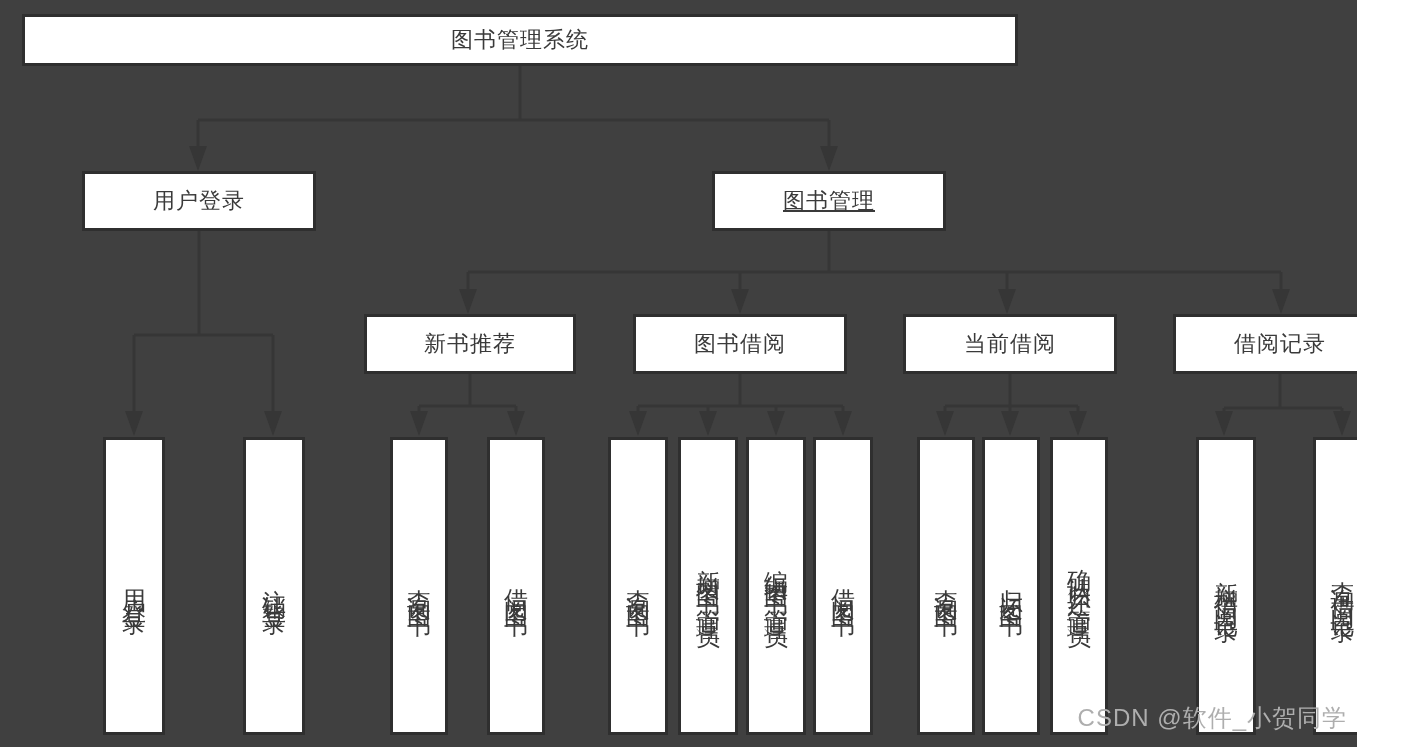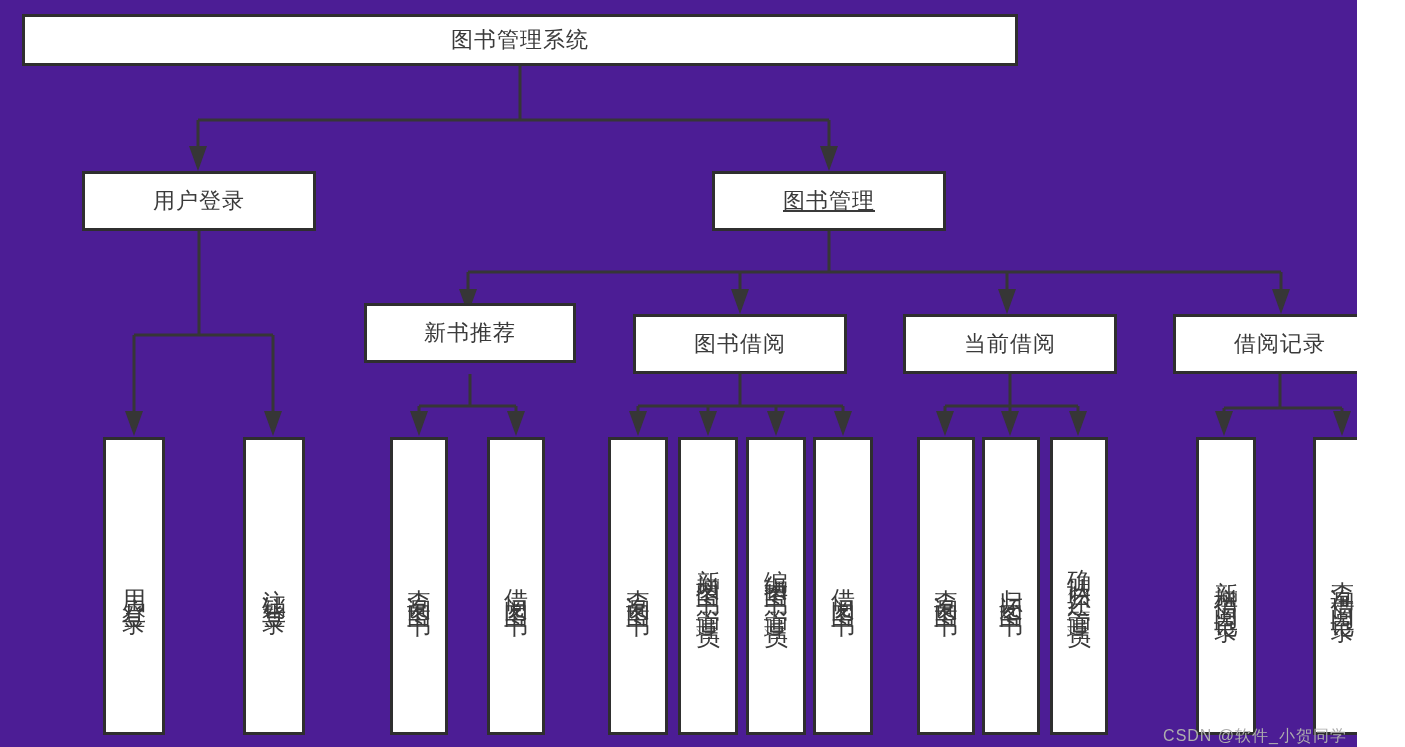--- a/index.html
+++ b/index.html
@@ -6,7 +6,7 @@
   #canvas{
     position:relative;
     width:1357px;height:747px;
-    background:#4c1d95;
+    background:#404040;
     font-family:"Liberation Sans","DejaVu Sans",sans-serif;
     overflow:hidden;
   }

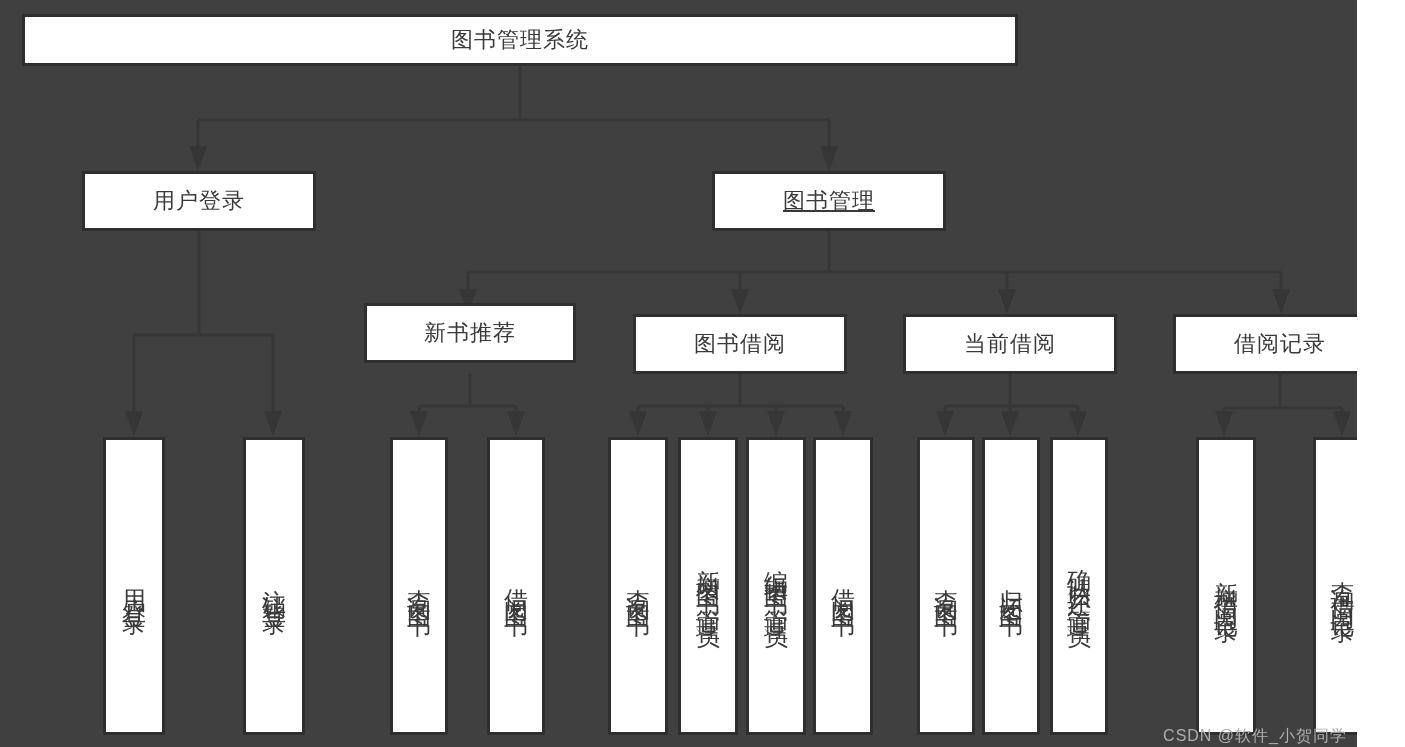--- a/index.html
+++ b/index.html
@@ -97,7 +97,7 @@
     <span>图书管理</span>
   </div>
 
-  <div class="node" style="left:364px;top:303px;width:212px;height:60px;font-family:Liberation Mono, monospace;">
+  <div class="node" style="left:364px;top:314px;width:212px;height:60px;font-family:Liberation Mono, monospace;">
     <span>新书推荐</span>
   </div>
   <div class="node" style="left:633px;top:314px;width:214px;height:60px;">

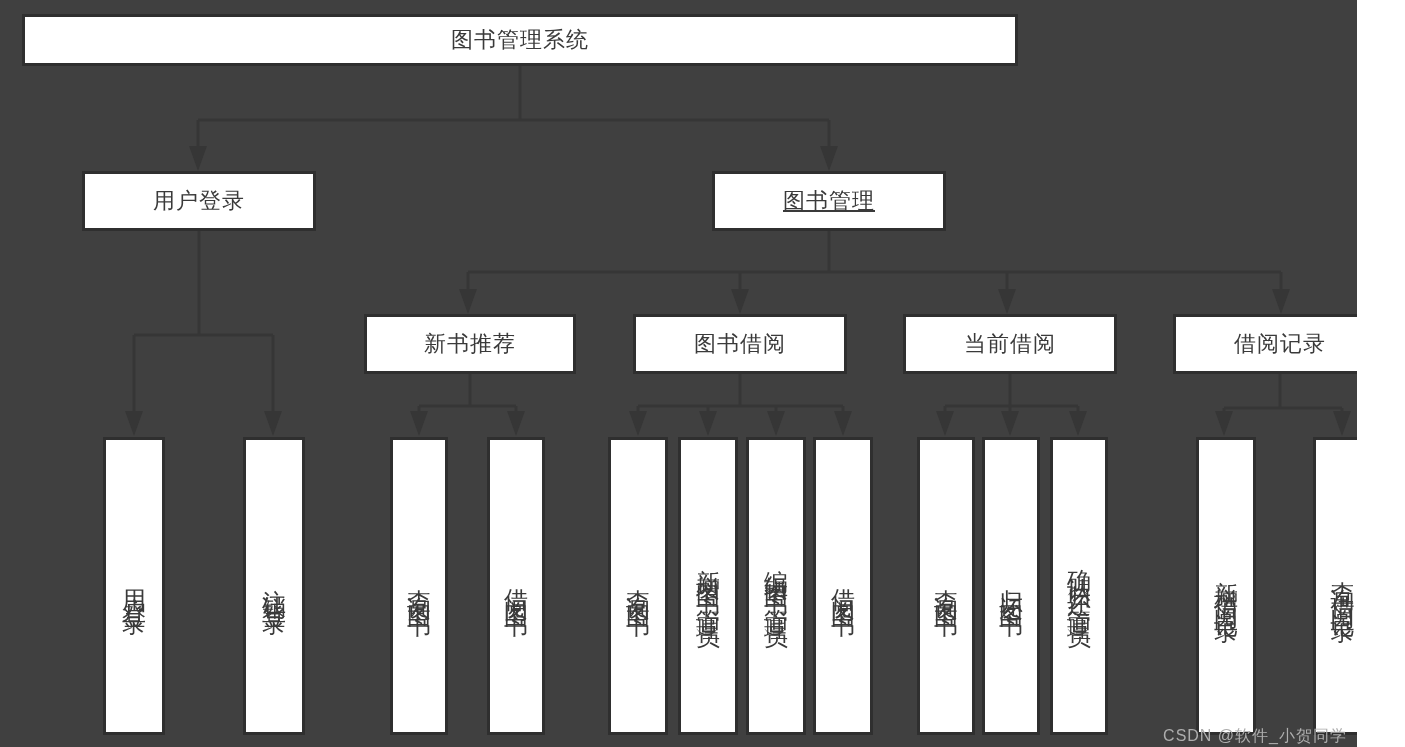--- a/index.html
+++ b/index.html
@@ -41,9 +41,9 @@
   }
   .watermark{
     position:absolute;
-    right:10px;bottom:0;
+    right:10px;bottom:13px;
     color:#aeaeae;
-    font-size:16px;
+    font-size:24px;
     letter-spacing:1px;
     z-index:3;
   }

